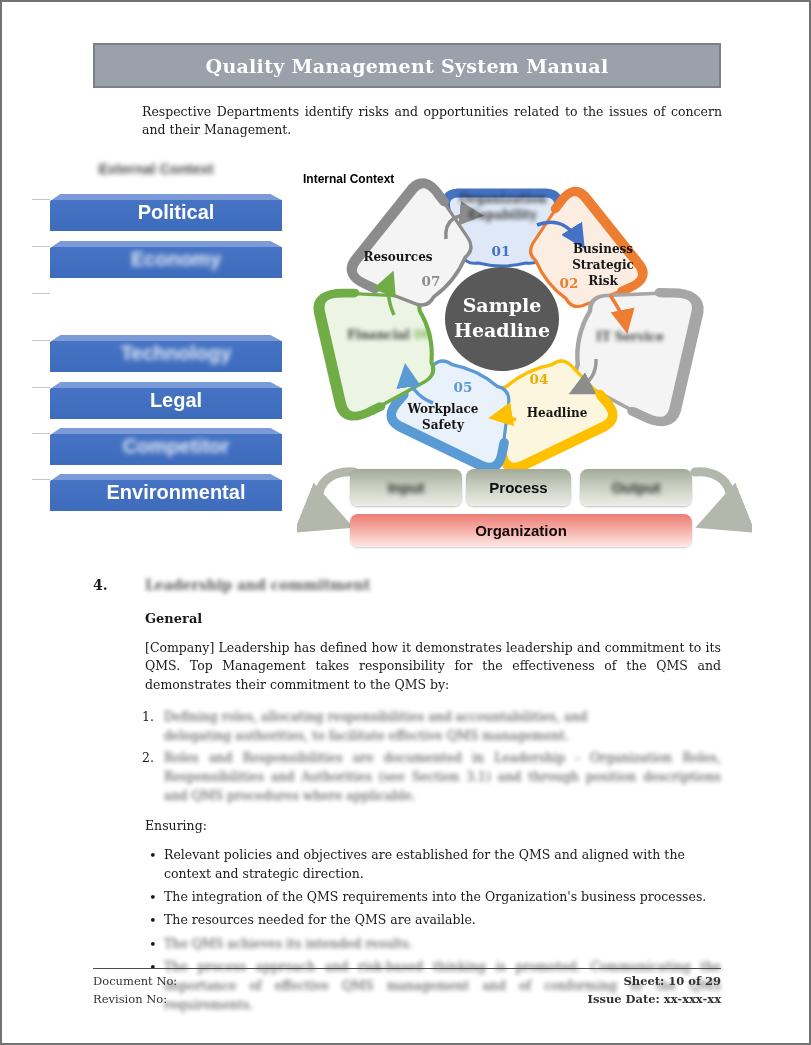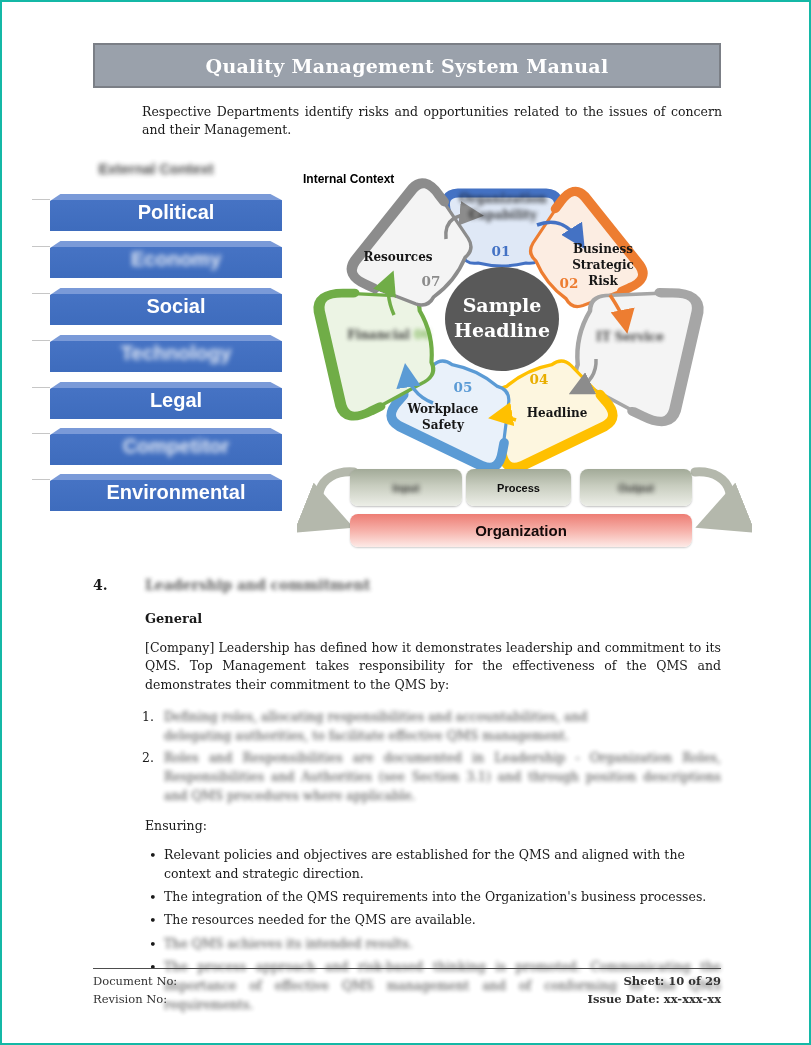--- a/index.html
+++ b/index.html
@@ -3,7 +3,7 @@
 <meta charset="utf-8">
 <style>
   html,body{margin:0;padding:0;background:#fff;}
-  .page{position:relative;width:811px;height:1045px;background:#ffffff;border:2px solid #14b8a6;box-sizing:border-box;overflow:hidden;
+  .page{position:relative;width:811px;height:1045px;background:#ffffff;border:2px solid #737373;box-sizing:border-box;overflow:hidden;
         font-family:"DejaVu Serif", serif;color:#1a1a1a;}
   .blur{filter:blur(2.2px);opacity:.82;}
   .blur-s{filter:blur(2.6px);opacity:.85;}

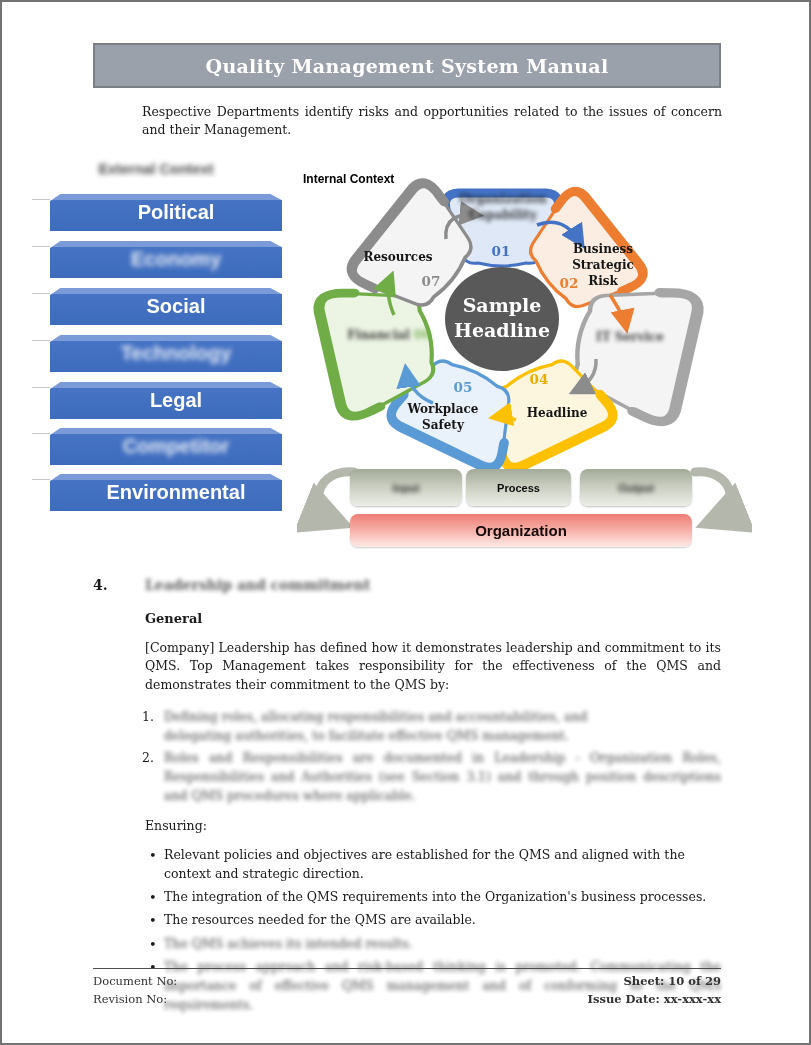--- a/index.html
+++ b/index.html
@@ -90,9 +90,6 @@
   <div class="ctx-btn" style="top:239px">
       <span class="blur-s">Economy</span>
     </div>
-  <div class="ctx-btn" style="top:286px">
-      <span>Social</span>
-    </div>
   <div class="ctx-btn" style="top:333px">
       <span class="blur-s">Technology</span>
     </div>

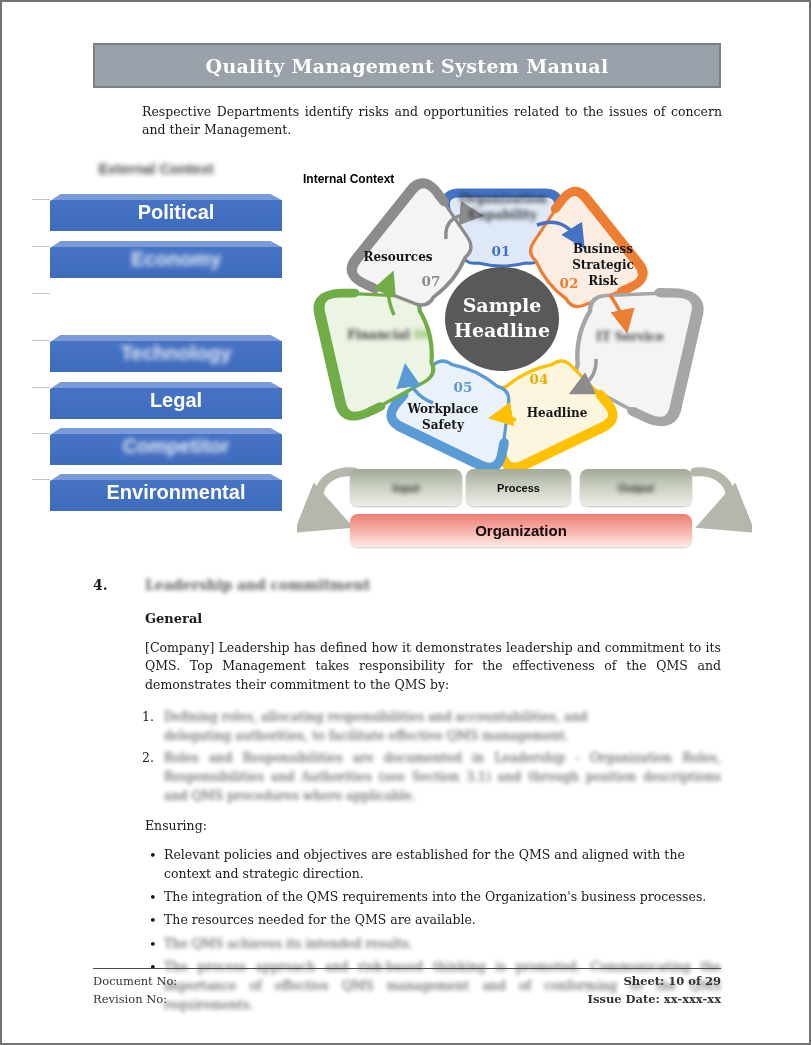--- a/index.html
+++ b/index.html
@@ -37,7 +37,7 @@
 
   
   .pbox{position:absolute;top:300px;height:37px;border-radius:8px;display:flex;align-items:center;justify-content:center;
-        font-family:"Liberation Sans",sans-serif;font-weight:bold;font-size:11px;color:#0d0d0d;
+        font-family:"Liberation Sans",sans-serif;font-weight:bold;font-size:15px;color:#0d0d0d;
         background:linear-gradient(180deg,#a2aa98 0%,#c8cdbf 45%,#eceee7 100%);box-shadow:0 1px 2px rgba(0,0,0,.25);}
   .pbox.input{left:53px;width:112px;}
   .pbox.process{left:169px;width:105px;}

